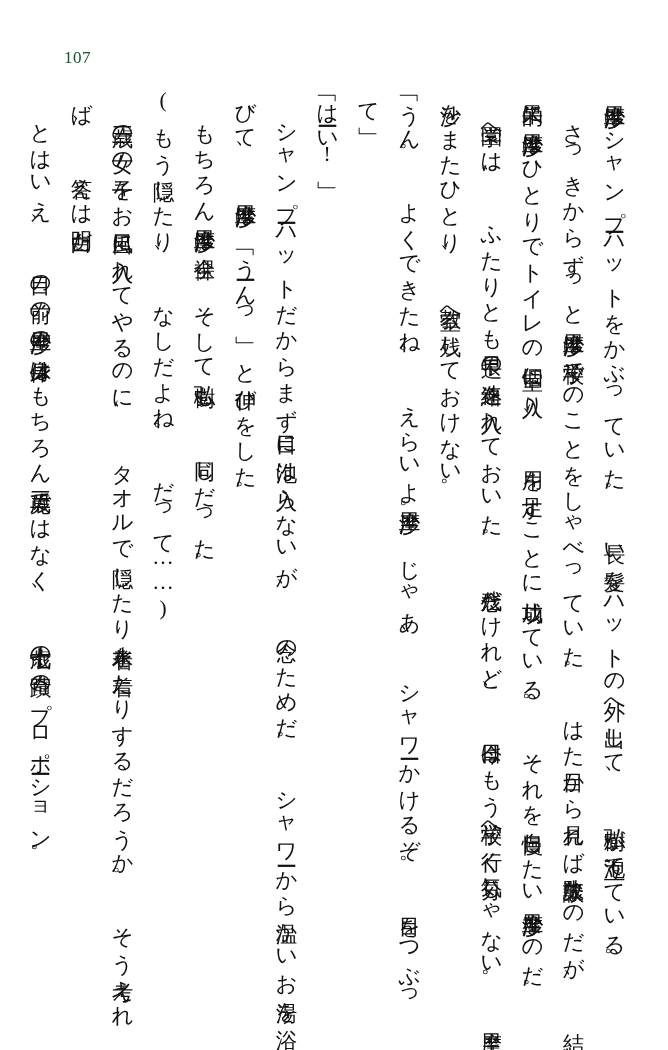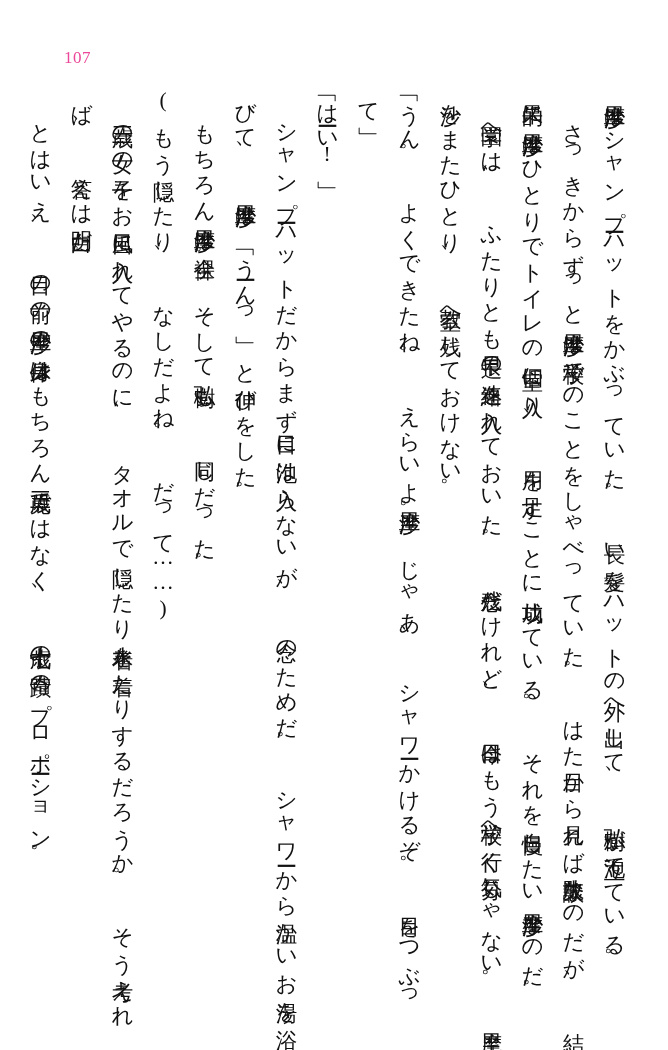--- a/index.html
+++ b/index.html
@@ -30,7 +30,7 @@
     font-size: 17px;
     letter-spacing: 0.5px;
     font-family: "Liberation Serif", "DejaVu Serif", serif;
-    color: #ec4899;
+    color: #14532d;
   }
   .body-text {
     position: absolute;

